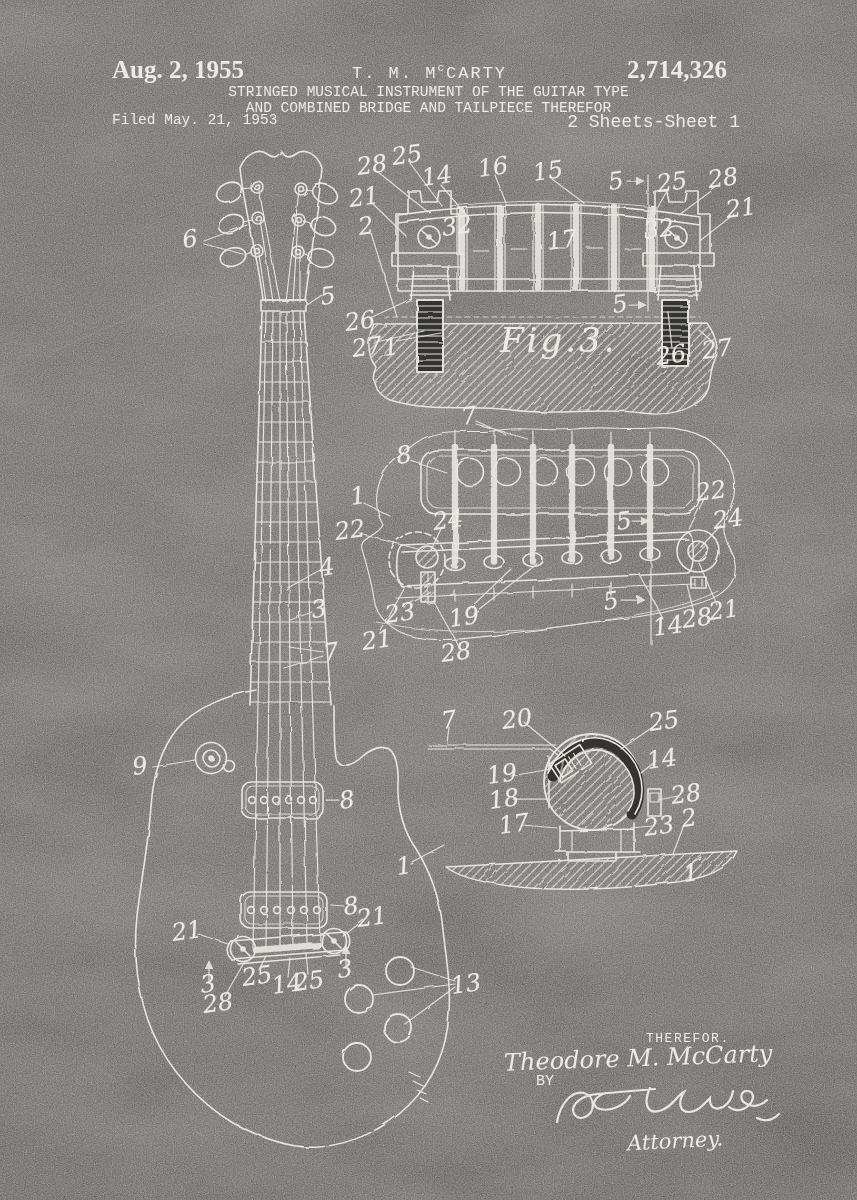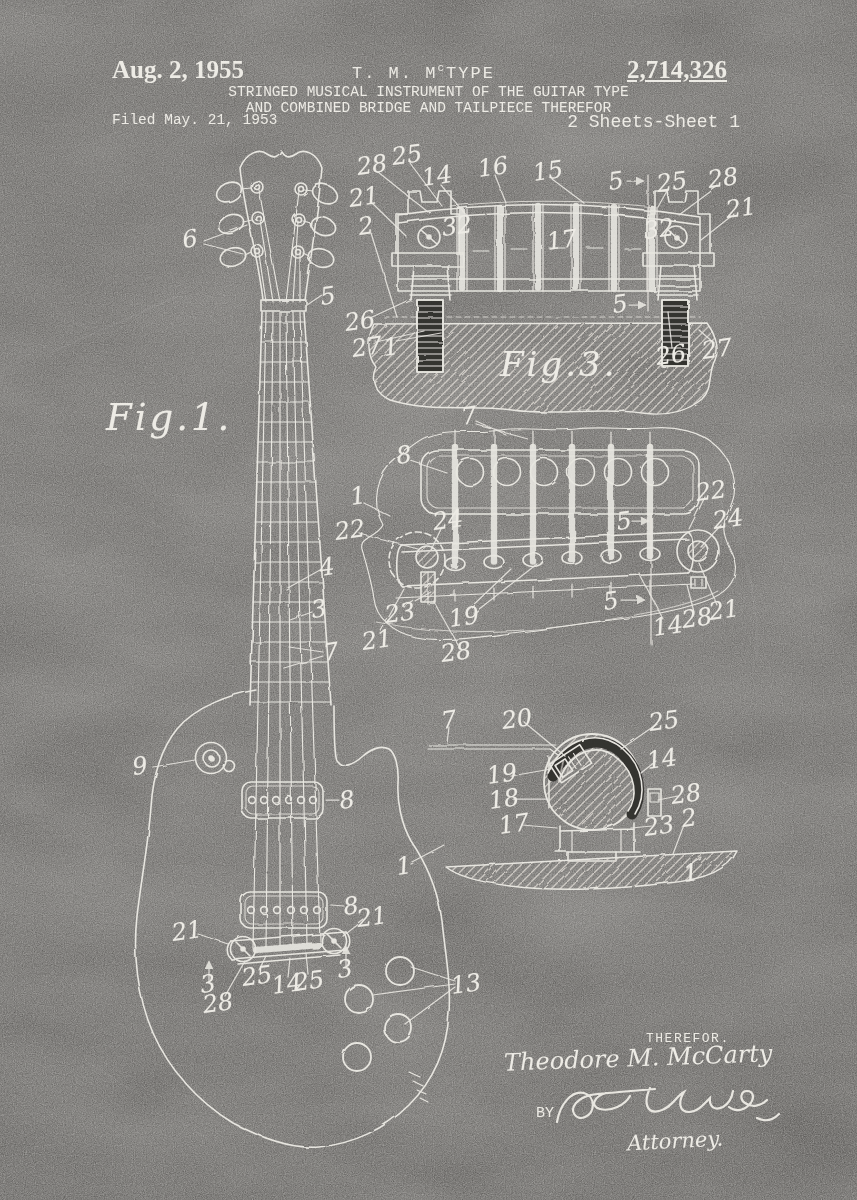--- a/index.html
+++ b/index.html
@@ -283,7 +283,7 @@
   <div class="layer">
     <span class="hdr-abs serifbold" style="left:112px;top:56px;font-size:25px;">Aug. 2, 1955</span>
     <span class="hdr-abs serifbold" style="left:627px;top:56px;font-size:25px;text-decoration:underline;">2,714,326</span>
-    <span class="hdr-abs typ" style="left:352px;top:62px;font-size:17px;letter-spacing:2px;"><span>T. M. M</span><sup style="font-size:11px;">c</sup><span>TYPE</span></span>
+    <span class="hdr-abs typ" style="left:352px;top:62px;font-size:17px;letter-spacing:2px;"><span>T. M. M</span><sup style="font-size:11px;">c</sup><span>CARTY</span></span>
     <span class="hdr-abs typ ctr" style="top:84px;font-size:14.5px;">STRINGED MUSICAL INSTRUMENT OF THE GUITAR TYPE</span>
     <span class="hdr-abs typ ctr" style="top:100px;font-size:14.5px;">AND COMBINED BRIDGE AND TAILPIECE THEREFOR</span>
     <span class="hdr-abs typ" style="left:112px;top:112px;font-size:14.5px;">Filed May. 21, 1953</span>

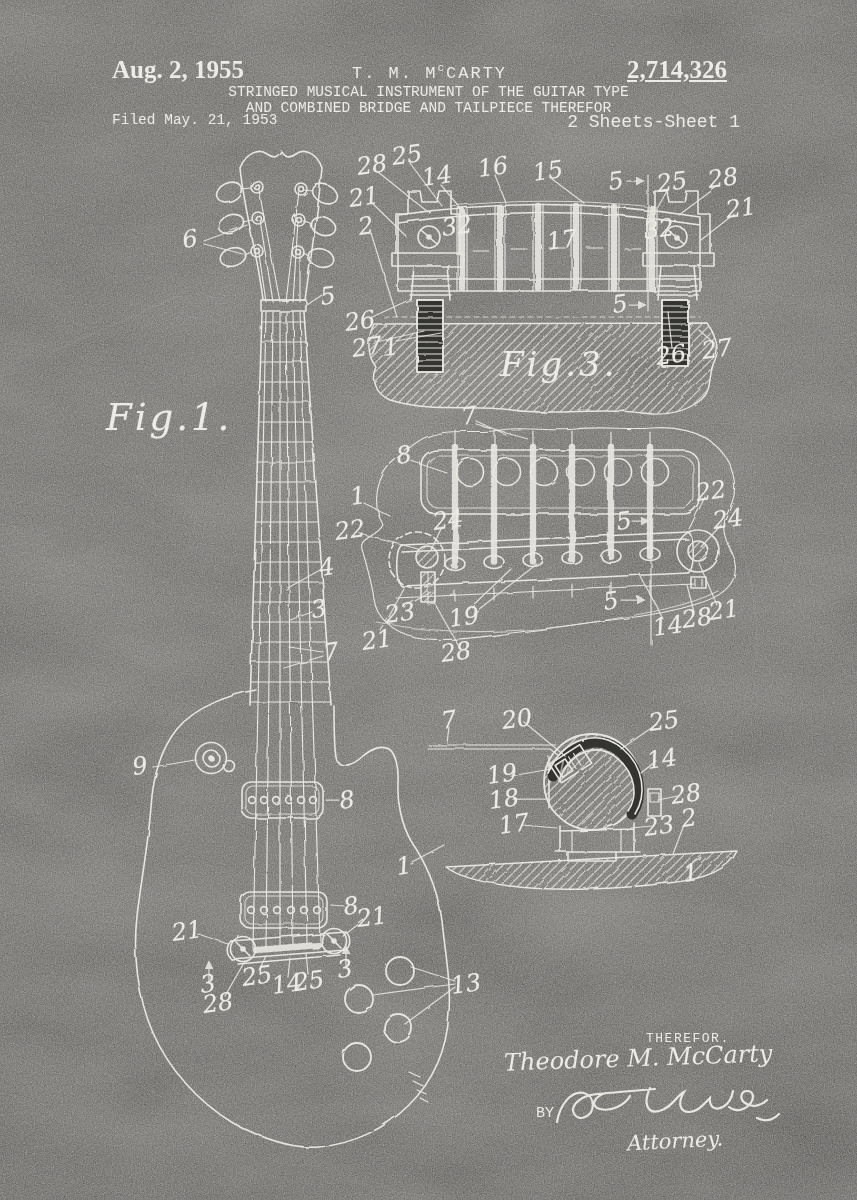--- a/index.html
+++ b/index.html
@@ -282,7 +282,7 @@
 
   <div class="layer">
     <span class="hdr-abs serifbold" style="left:112px;top:56px;font-size:25px;">Aug. 2, 1955</span>
-    <span class="hdr-abs serifbold" style="left:627px;top:56px;font-size:25px;text-decoration:underline;">2,714,326</span>
+    <span class="hdr-abs serifbold" style="left:627px;top:56px;font-size:25px;">2,714,326</span>
     <span class="hdr-abs typ" style="left:352px;top:62px;font-size:17px;letter-spacing:2px;"><span>T. M. M</span><sup style="font-size:11px;">c</sup><span>CARTY</span></span>
     <span class="hdr-abs typ ctr" style="top:84px;font-size:14.5px;">STRINGED MUSICAL INSTRUMENT OF THE GUITAR TYPE</span>
     <span class="hdr-abs typ ctr" style="top:100px;font-size:14.5px;">AND COMBINED BRIDGE AND TAILPIECE THEREFOR</span>

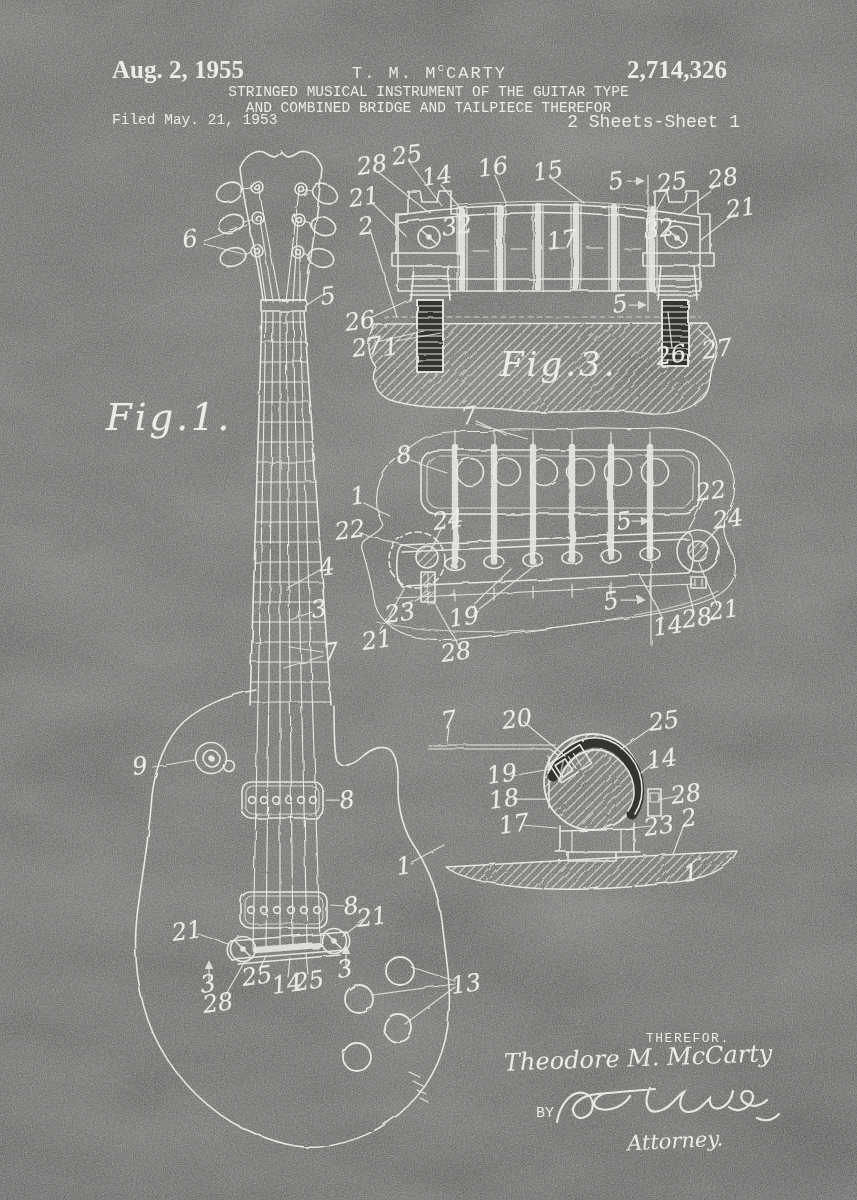--- a/index.html
+++ b/index.html
@@ -291,7 +291,7 @@
   </div>
 
   <span class="figlabel" style="left:106px;top:396px;font-size:37px;">Fig.1.</span>
-  <span class="figlabel" style="left:500px;top:344px;">Fig.3.</span>
+  <span class="figlabel" style="left:500px;top:320px;">Fig.3.</span>
 
   <div class="layer">
       <span class="callout" style="left: 190px; top: 239px;">6</span>

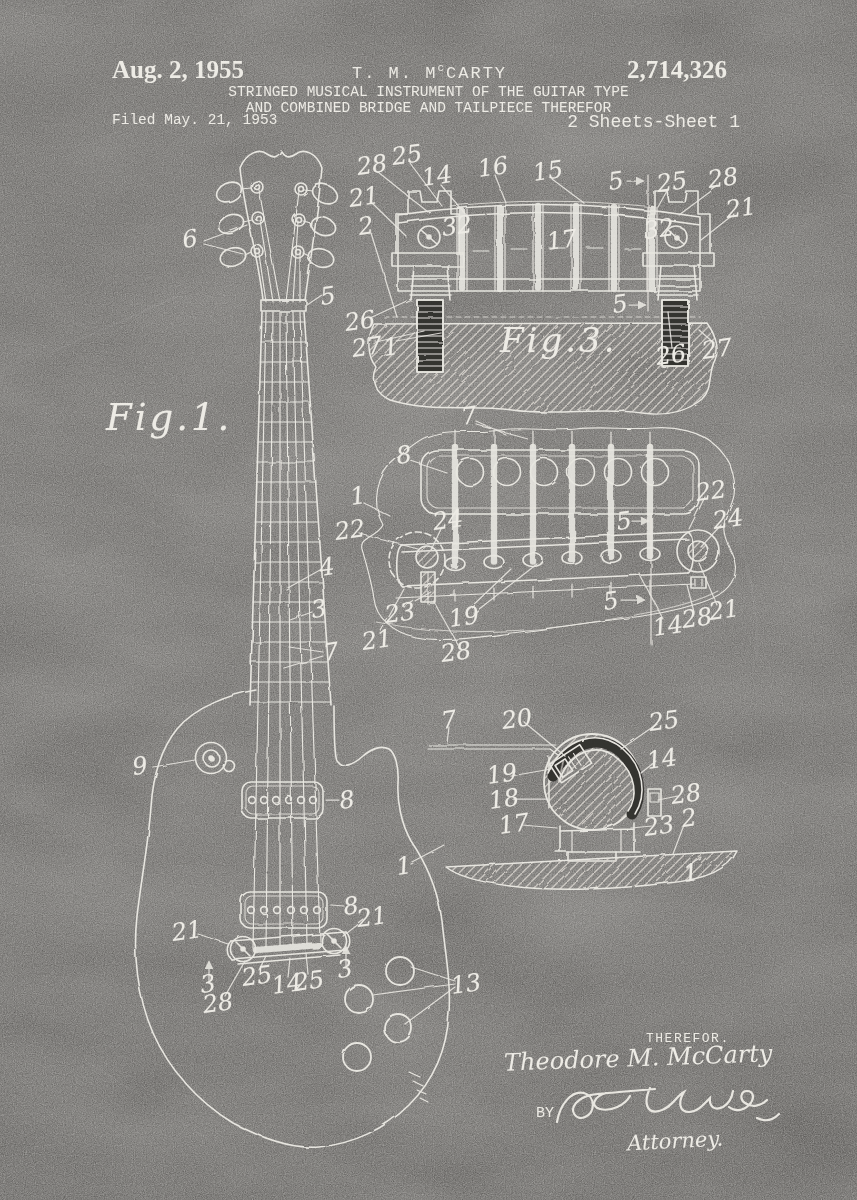--- a/index.html
+++ b/index.html
@@ -290,7 +290,6 @@
     <span class="hdr-abs typ" style="right:117px;top:112px;font-size:18px;">2 Sheets-Sheet 1</span>
   </div>
 
-  <span class="figlabel" style="left:106px;top:396px;font-size:37px;">Fig.1.</span>
   <span class="figlabel" style="left:500px;top:320px;">Fig.3.</span>
 
   <div class="layer">

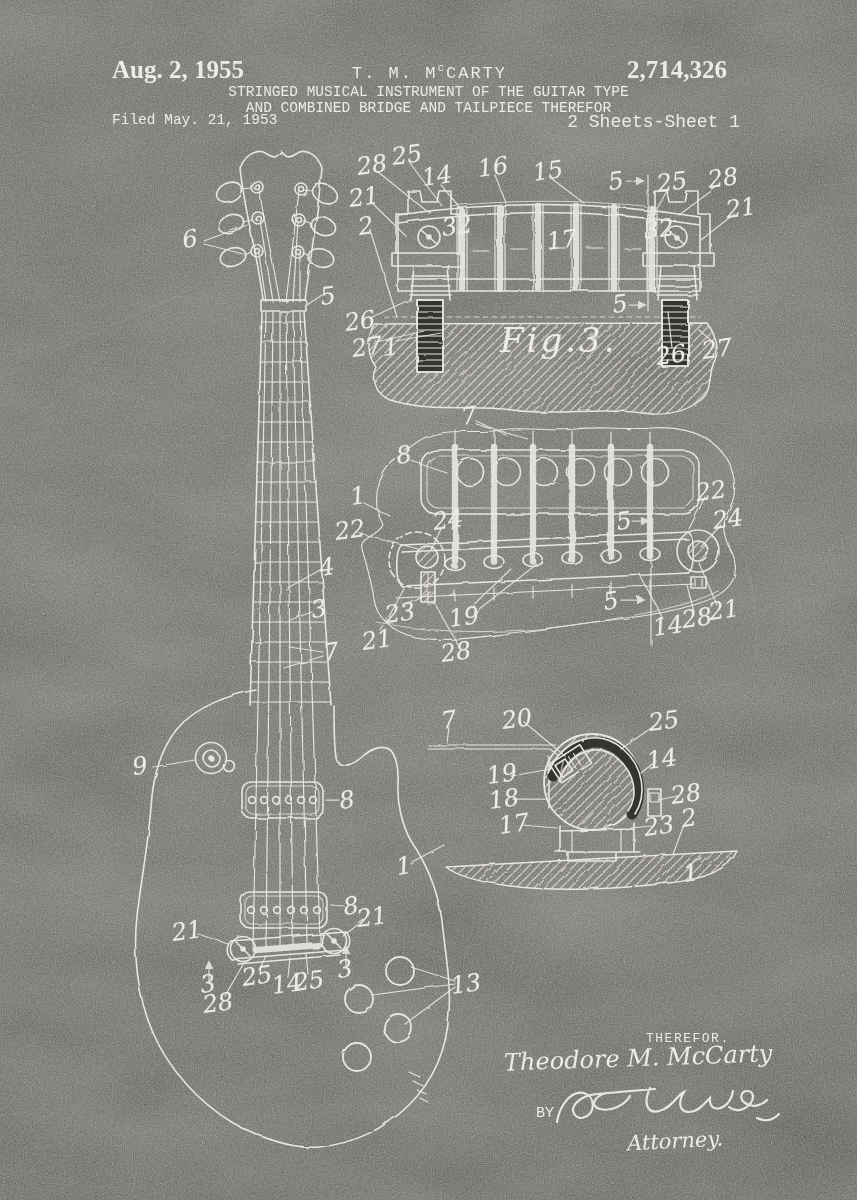--- a/index.html
+++ b/index.html
@@ -369,7 +369,7 @@
   <div class="layer">
     <span class="hdr-abs typ" style="left:646px;top:1031px;font-size:13px;letter-spacing:1.5px;">THEREFOR.</span>
     <span class="hdr-abs script" style="left:504px;top:1044px;font-size:24px;transform:rotate(-2deg);">Theodore M. McCarty</span>
-    <span class="hdr-abs typ" style="left:536px;top:1073px;font-size:15px;margin-top:32px;">BY</span>
+    <span class="hdr-abs typ" style="left:536px;top:1073px;font-size:15px;">BY</span>
     <span class="hdr-abs script" style="left:627px;top:1129px;font-size:21px;transform:rotate(-3deg);">Attorney.</span>
   </div>
   <svg class="sig" width="857" height="1200">

